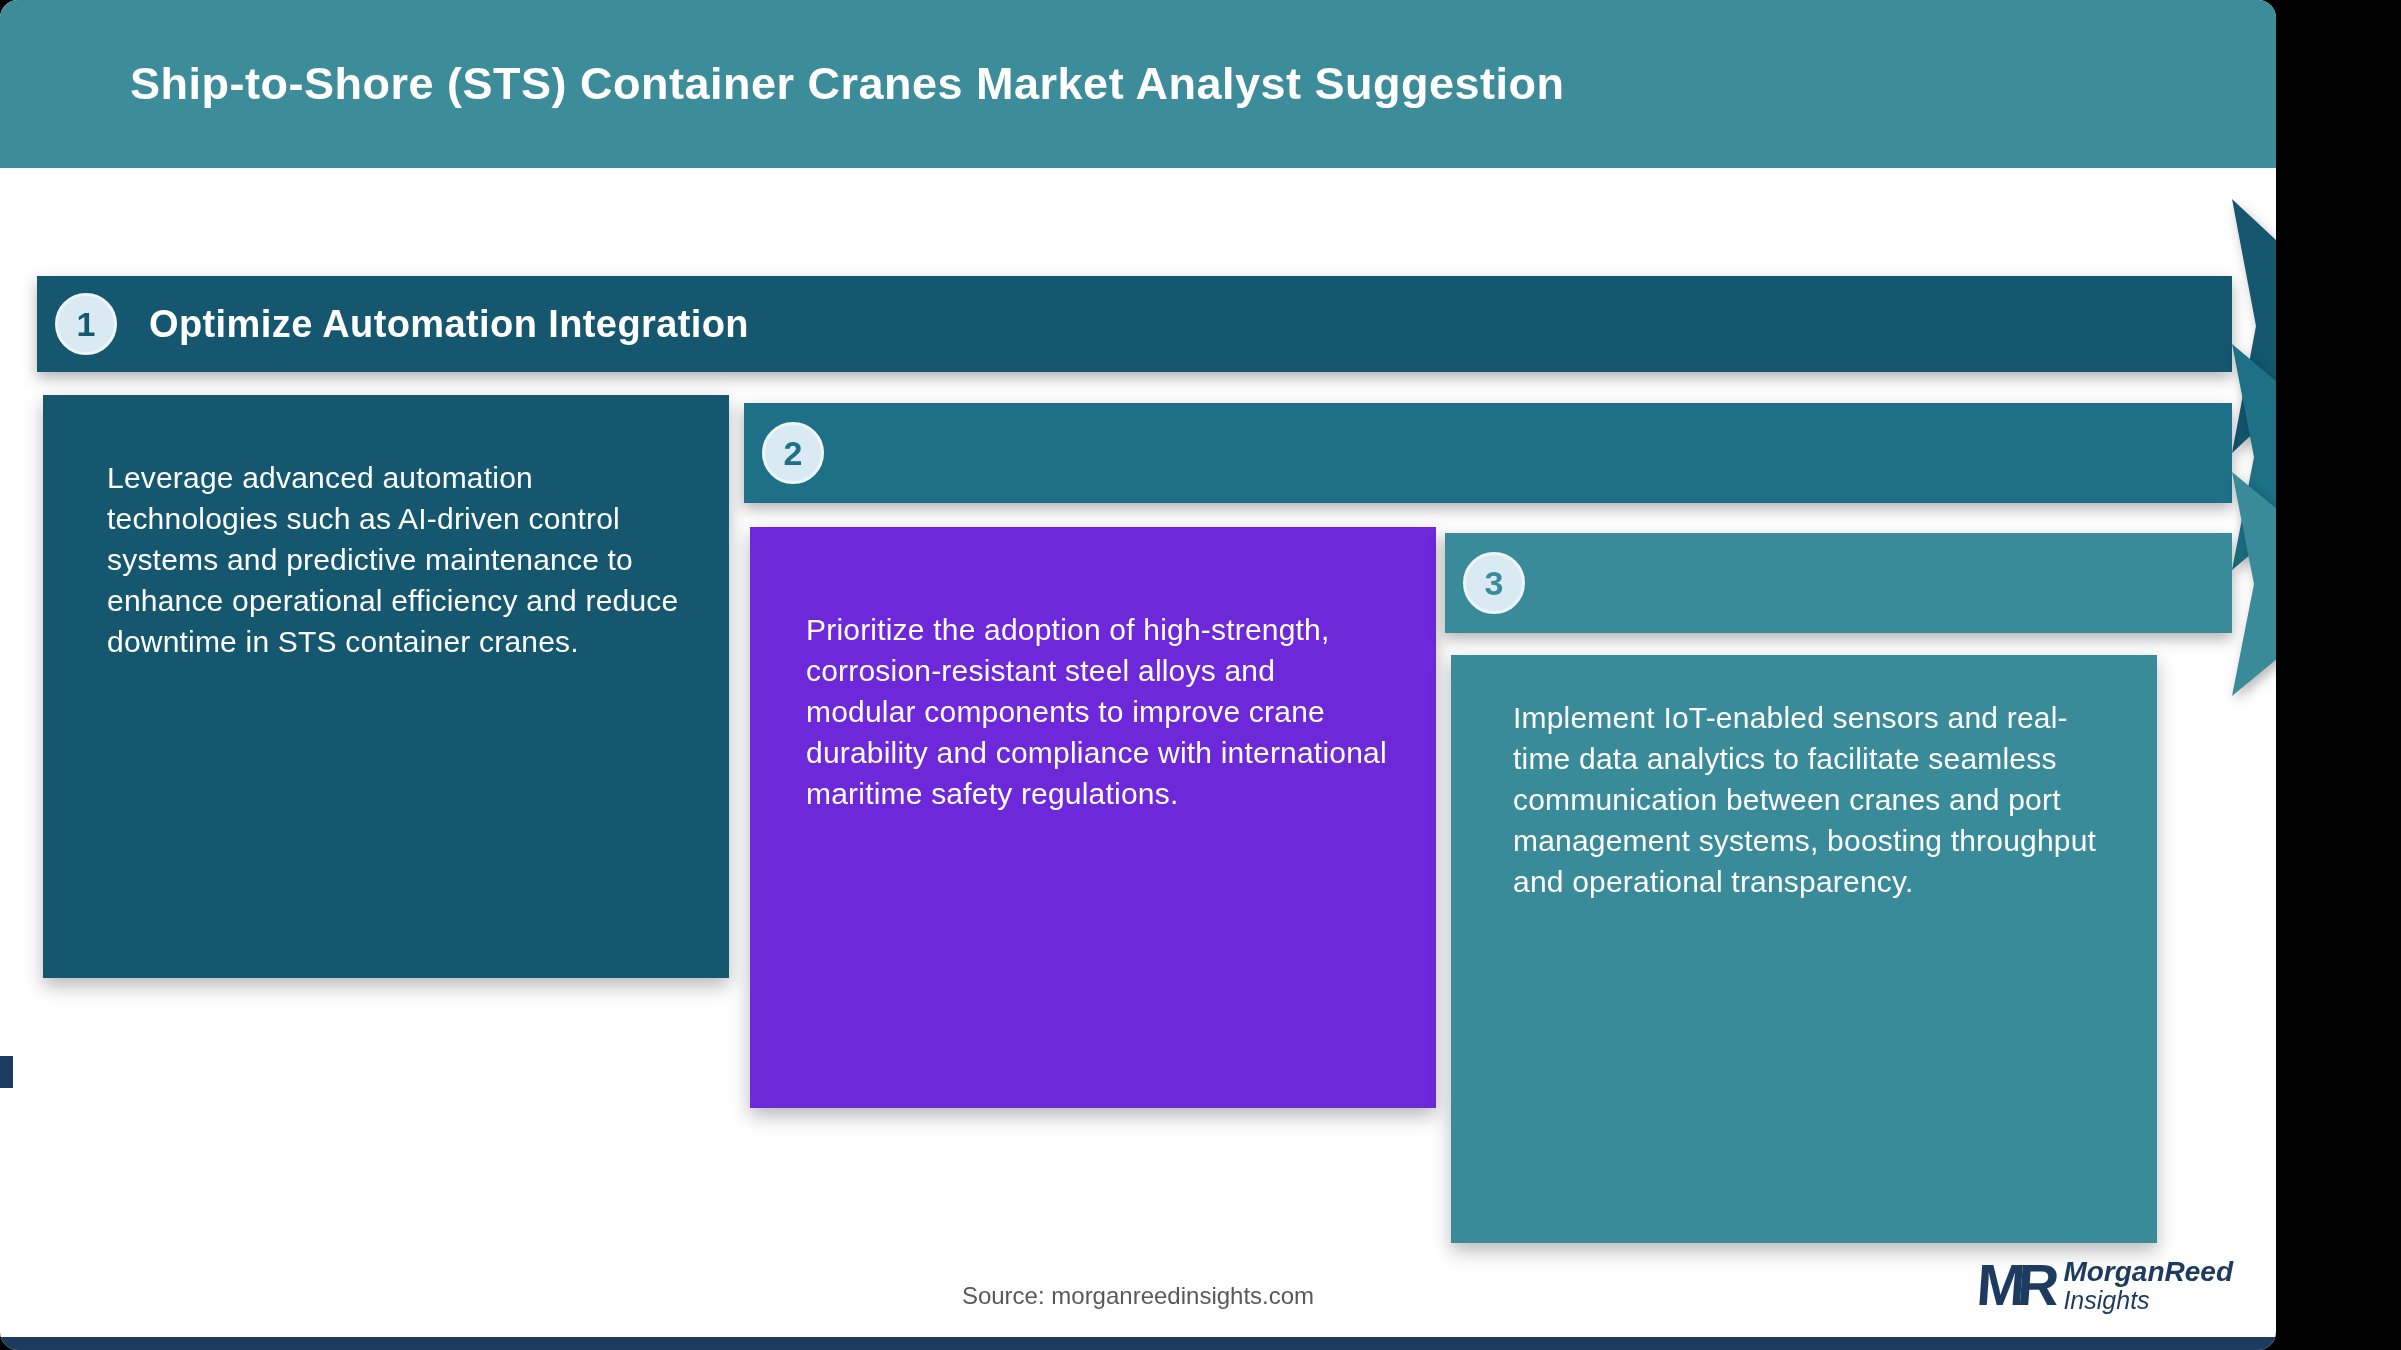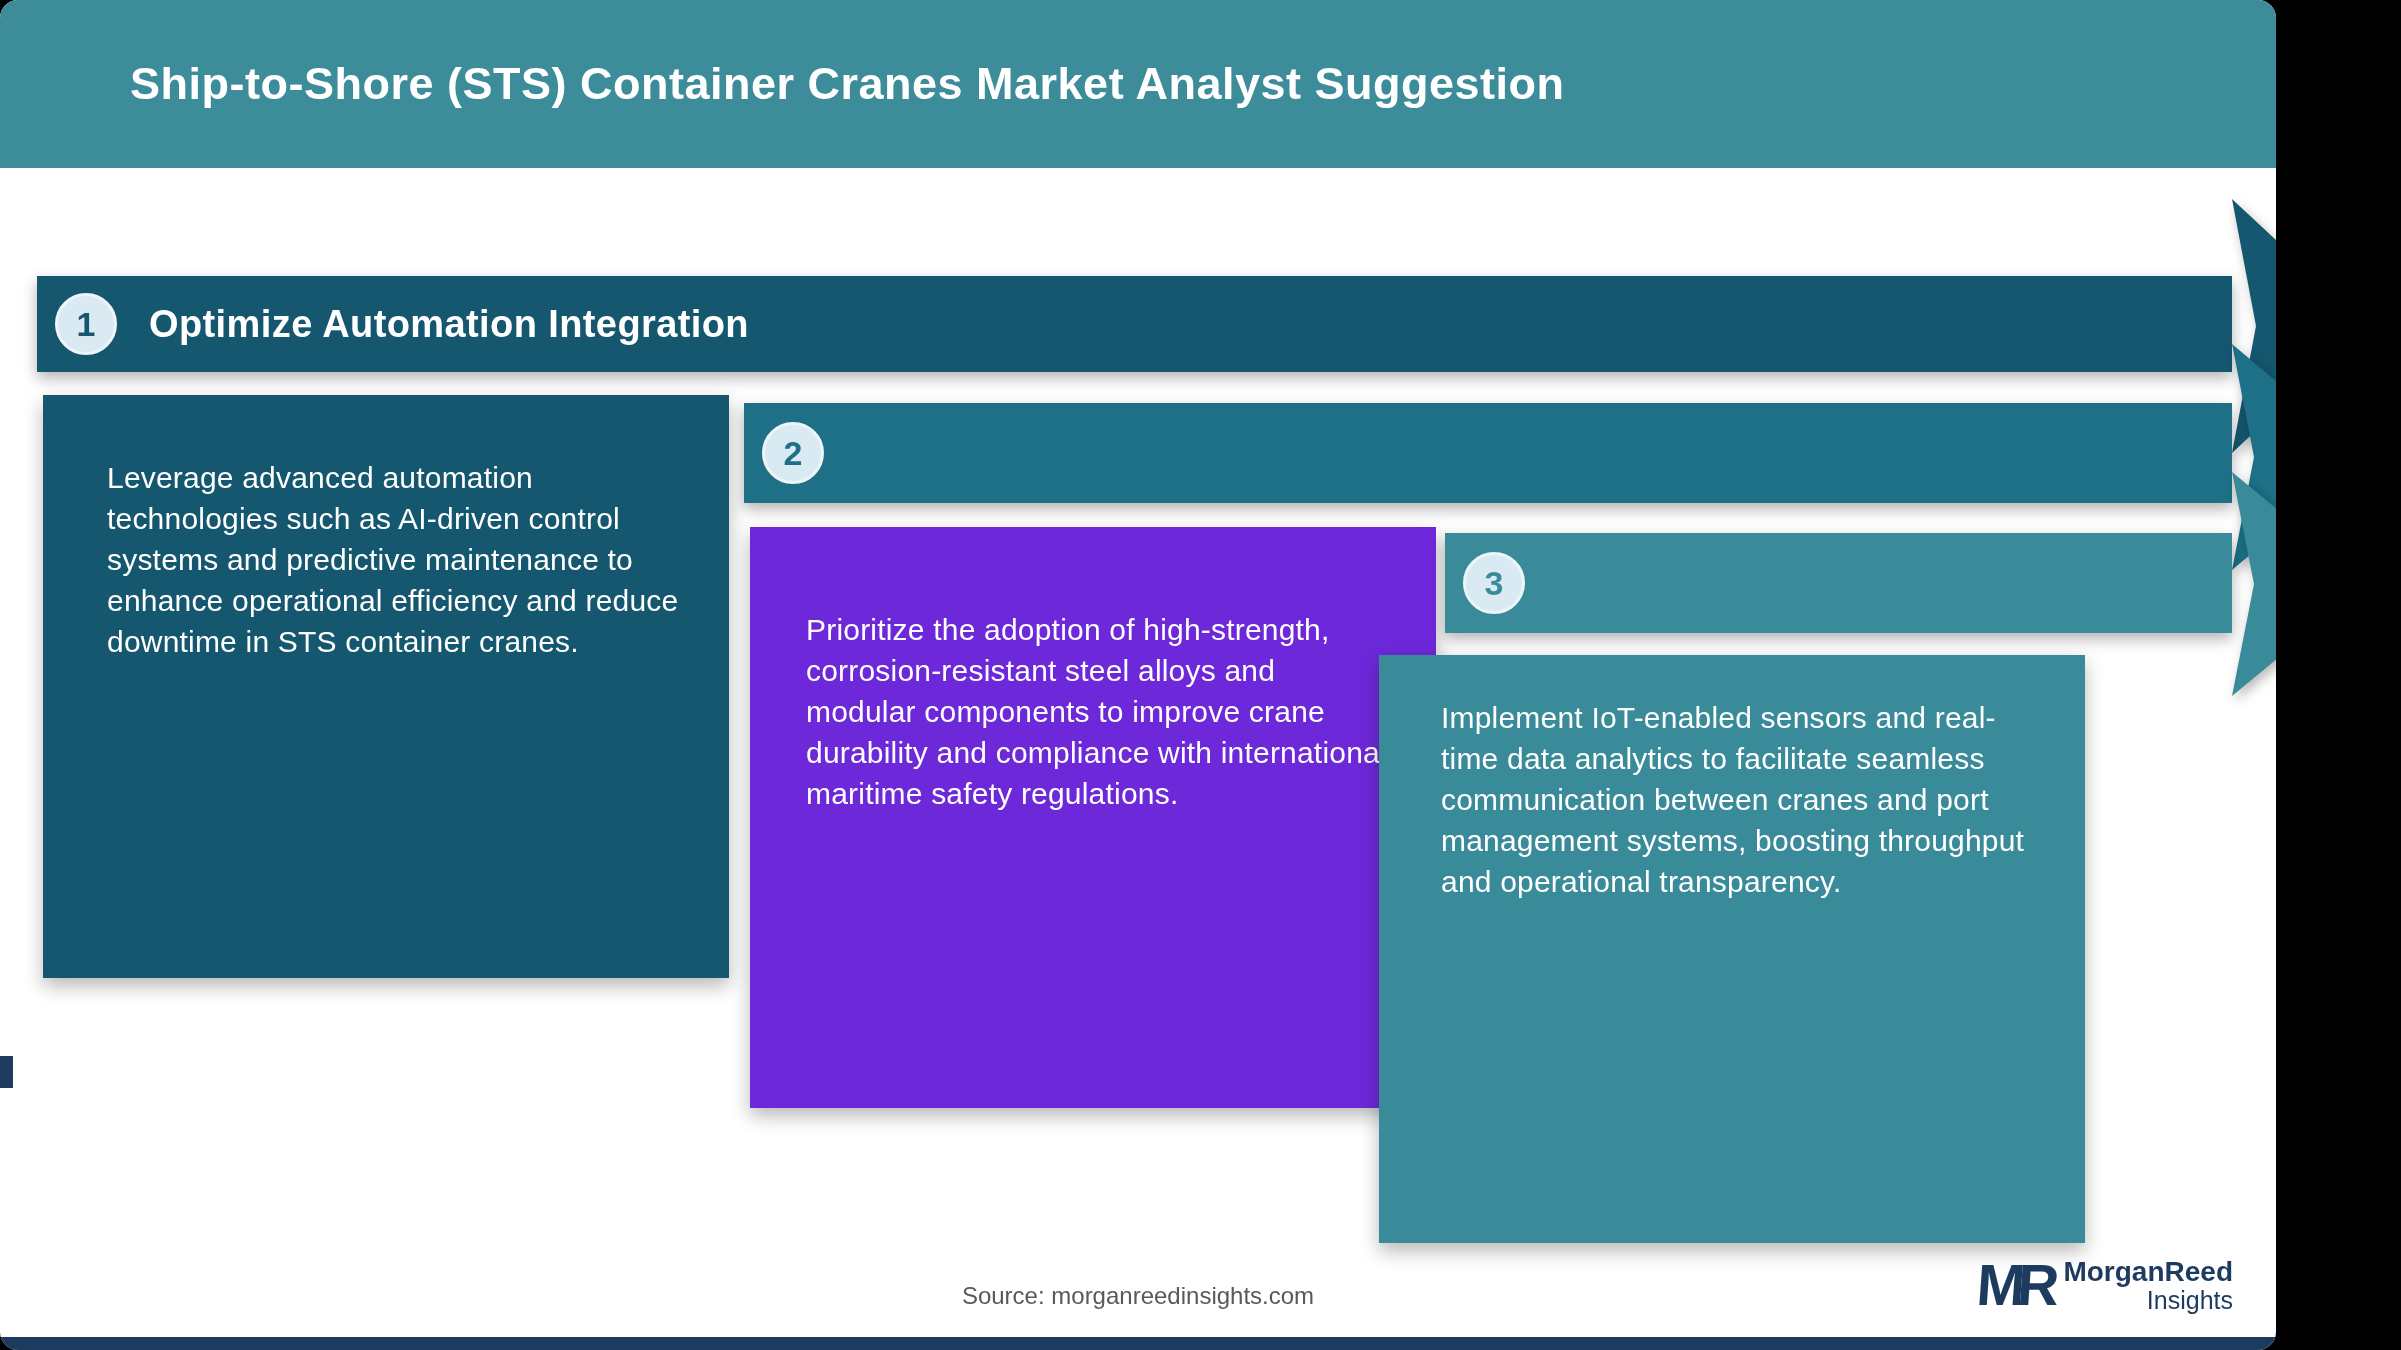--- a/index.html
+++ b/index.html
@@ -86,7 +86,7 @@
       <polygon points="0,0 136,112 0,224 22,112" fill="currentColor"></polygon>
     </svg>
   </div>
-  <div class="desc" style="left: 1373px; top: 655px; width: 706px; height: 588px; padding: 42px 44px 0px 62px; background: rgb(58, 139, 153);">Implement IoT-enabled sensors and real-time data analytics to facilitate seamless communication between cranes and port management systems, boosting throughput and operational transparency.</div>
+  <div class="desc" style="left: 1445px; top: 655px; width: 706px; height: 588px; padding: 42px 44px 0px 62px; background: rgb(58, 139, 153);">Implement IoT-enabled sensors and real-time data analytics to facilitate seamless communication between cranes and port management systems, boosting throughput and operational transparency.</div>
 
   <div class="source" style="color: rgb(89, 89, 89);">Source: morganreedinsights.com</div>
 

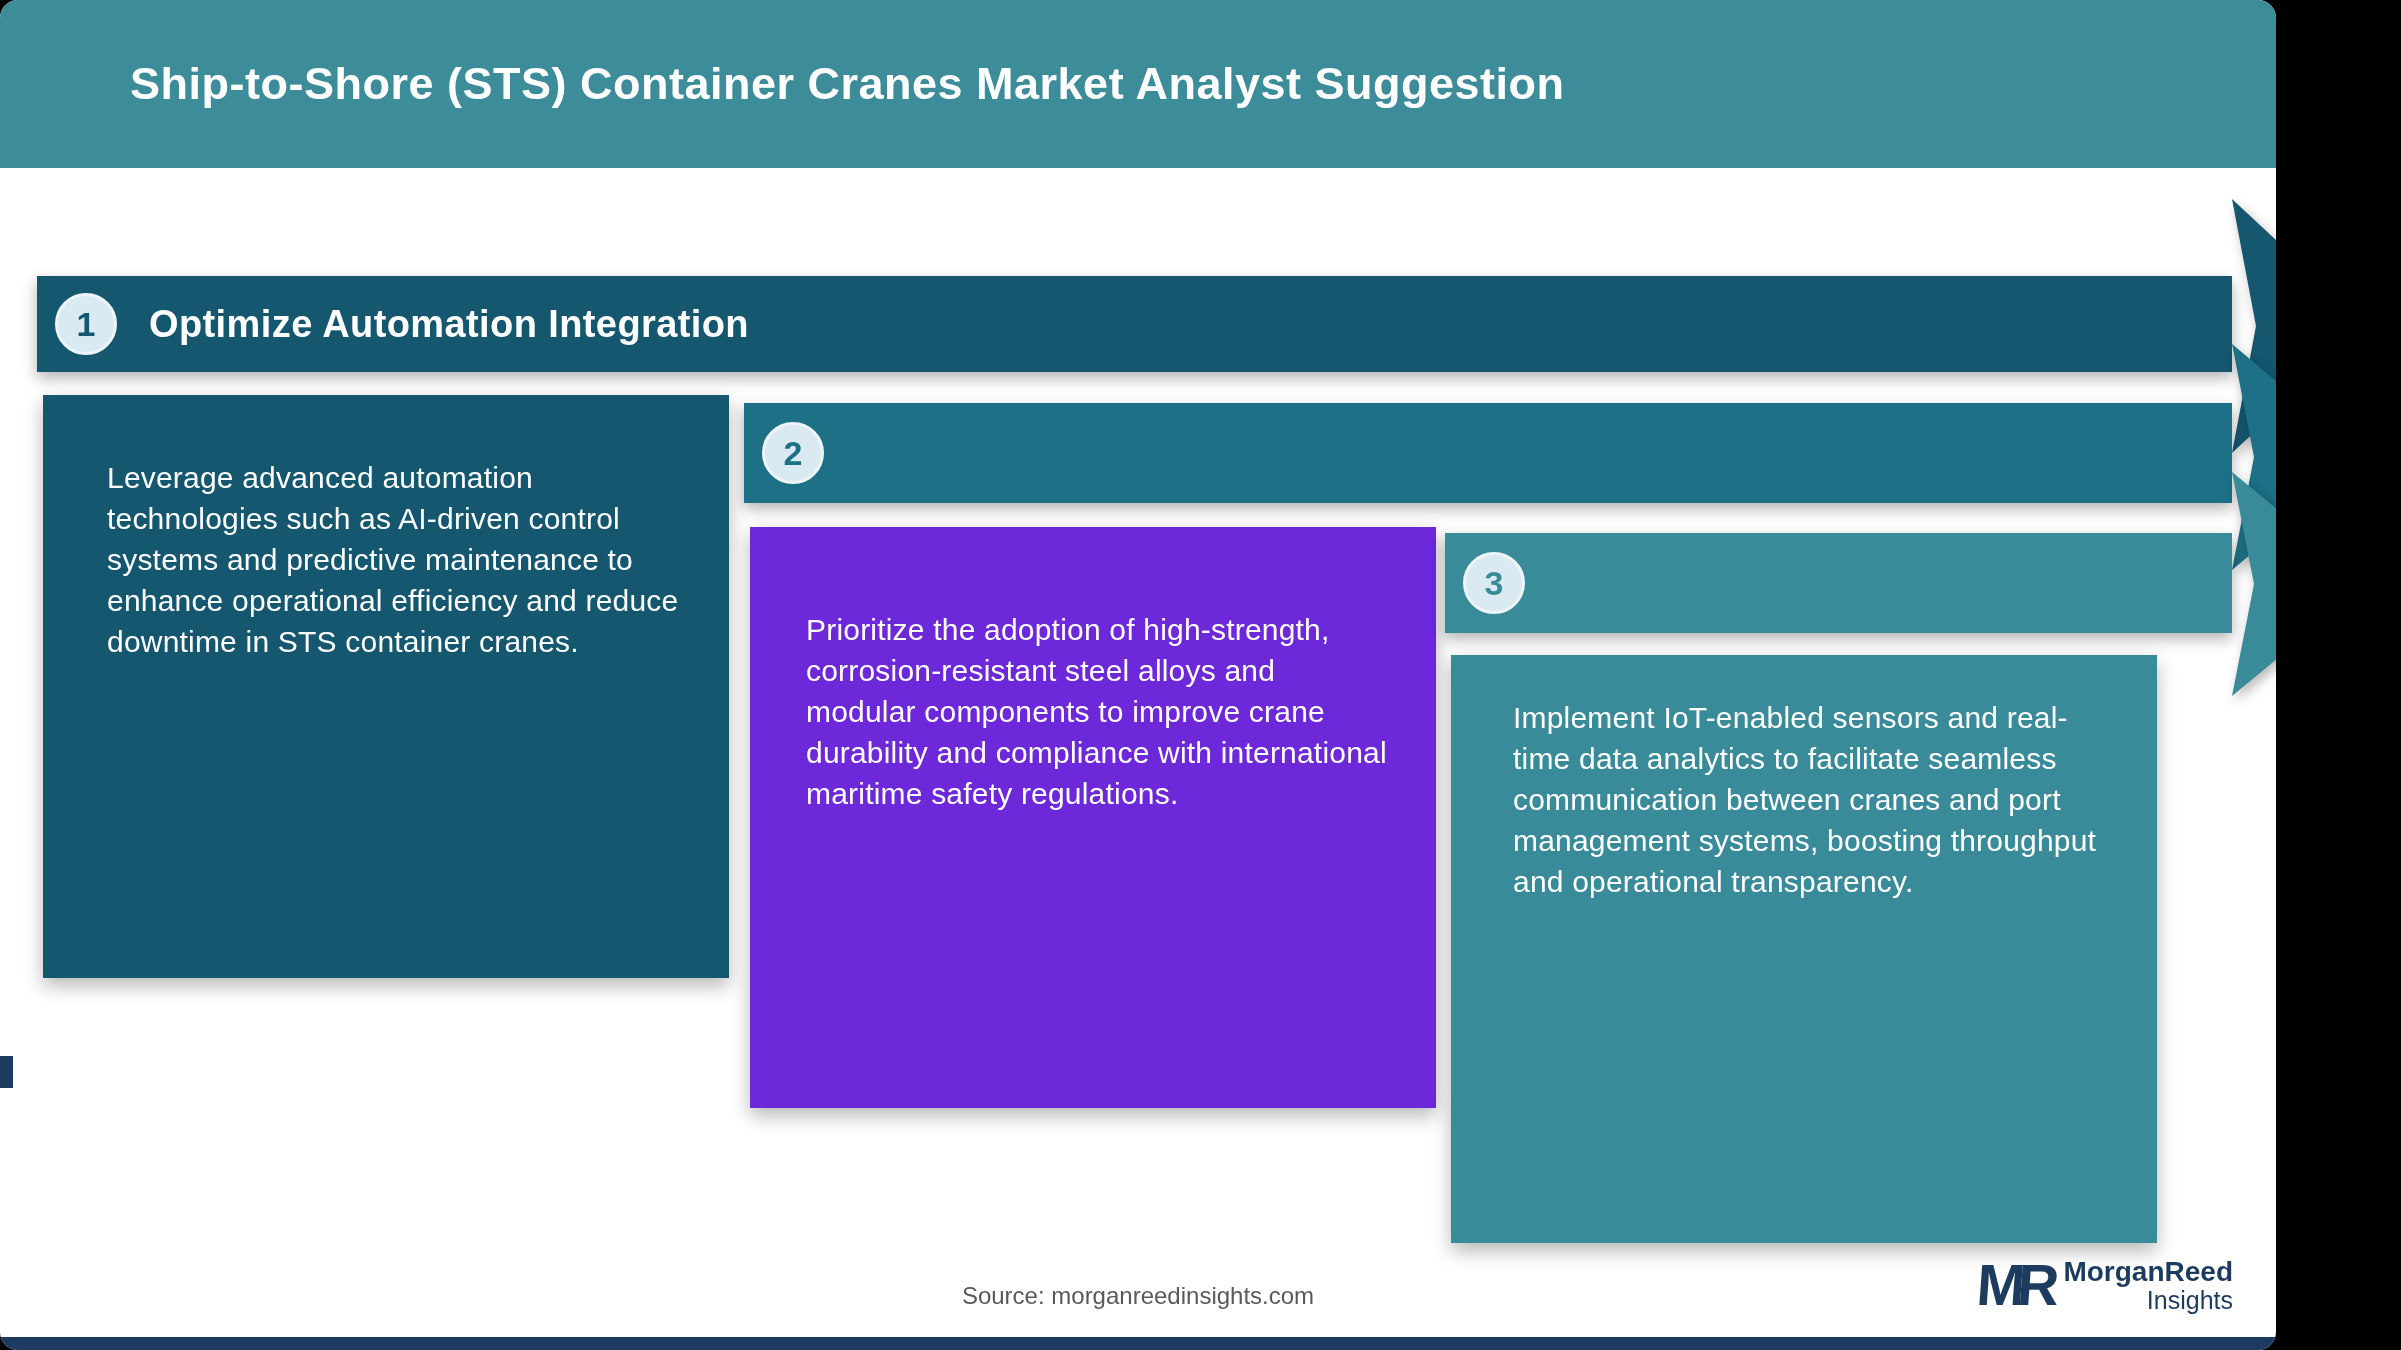--- a/index.html
+++ b/index.html
@@ -42,7 +42,7 @@
   .source { position:absolute; left:0; right:0; top:1282px; text-align:center; font-size:24px; }
   .logo { position:absolute; right:43px; top:1256px; display:flex; align-items:center; gap:12px; }
   .monogram { font-size:58px; font-weight:bold; letter-spacing:-8px; line-height:1; transform:skewX(-4deg); }
-  .logo-text { text-align:right; line-height:1.05; }
+  .logo-text { text-align:left; line-height:1.05;font-style:italic; }
   .logo-name { font-weight:bold; font-size:28px; }
   .logo-tagline { font-size:25px; }
   .bottom-bar { position:absolute; left:0; right:0; bottom:0; height:13px; }

